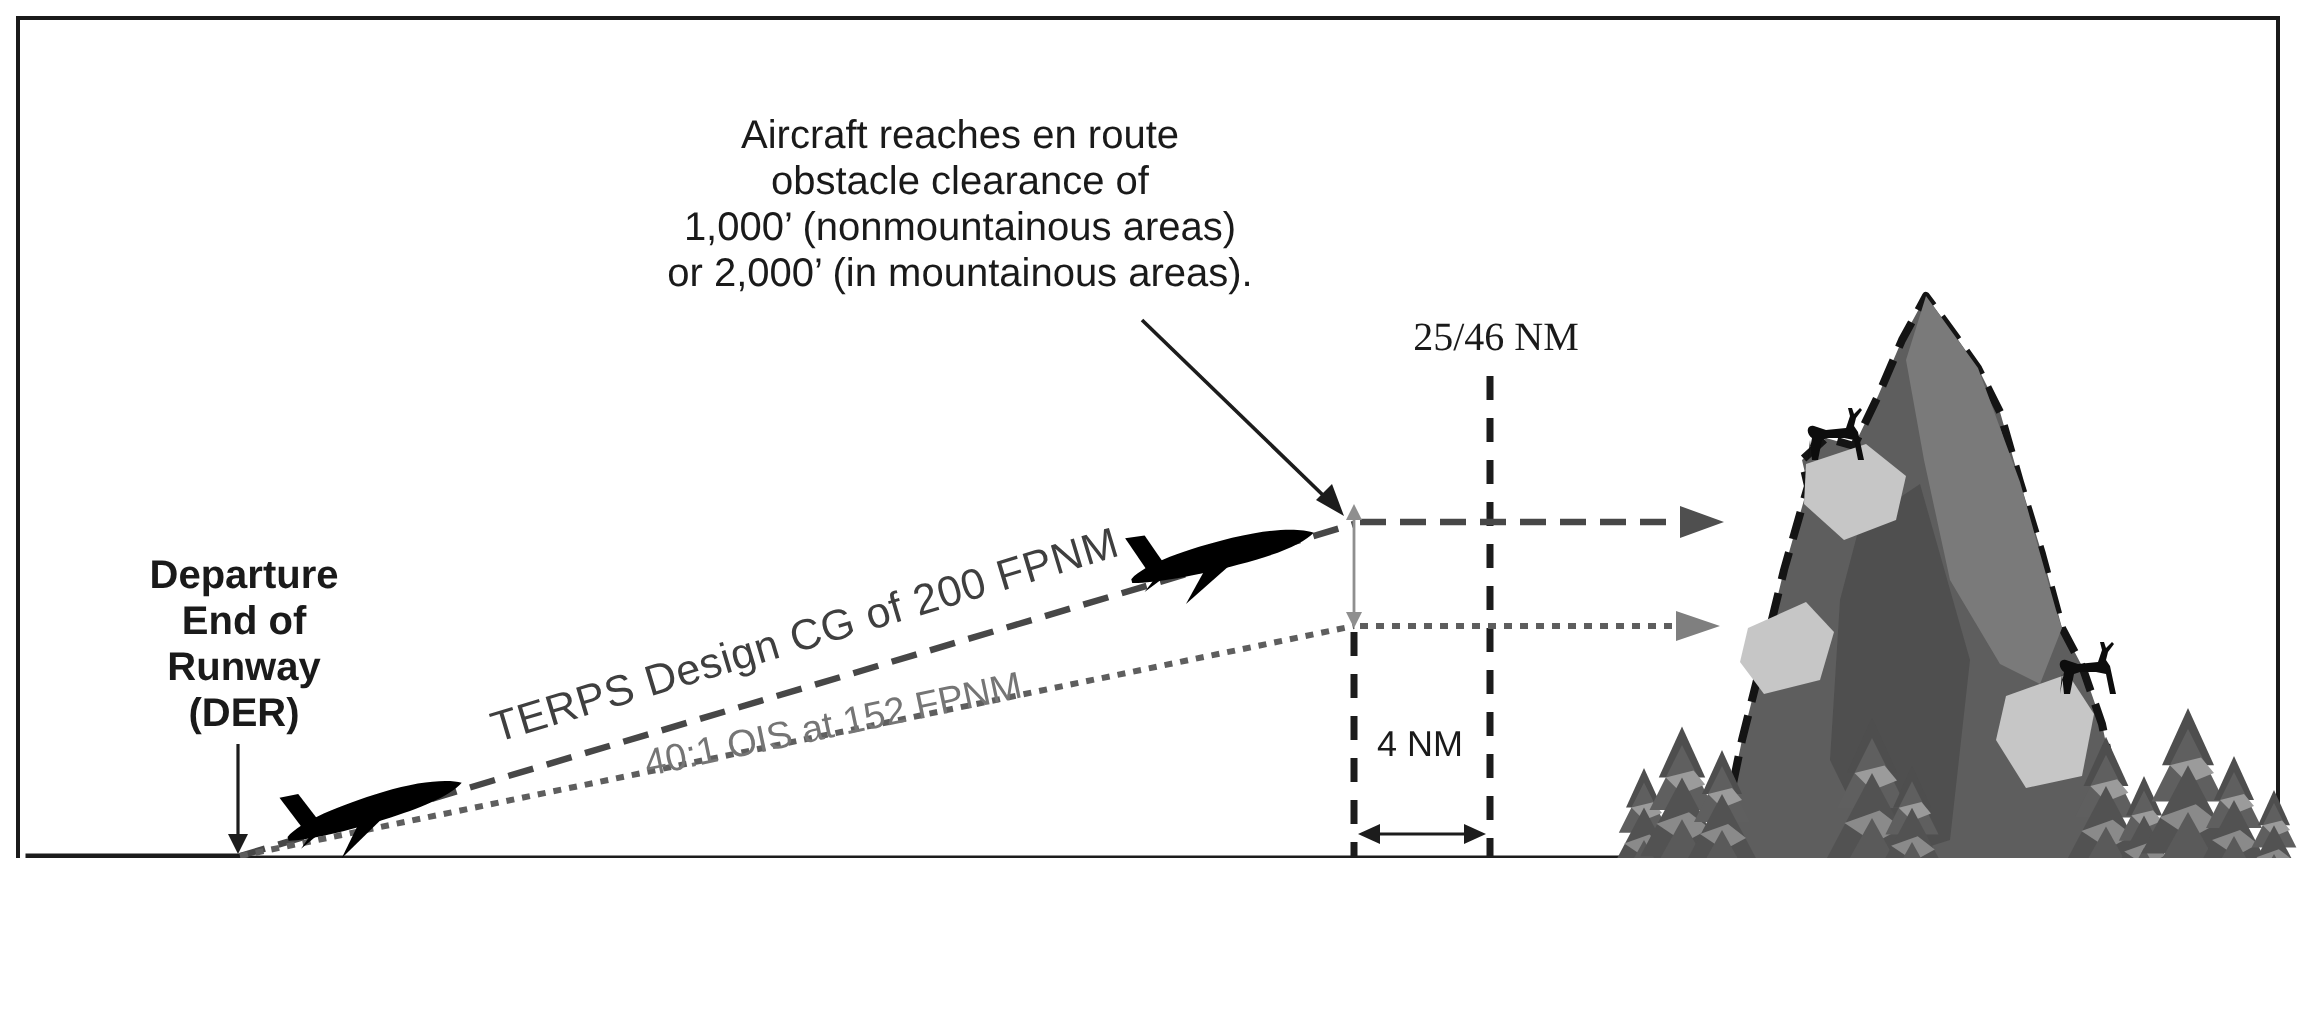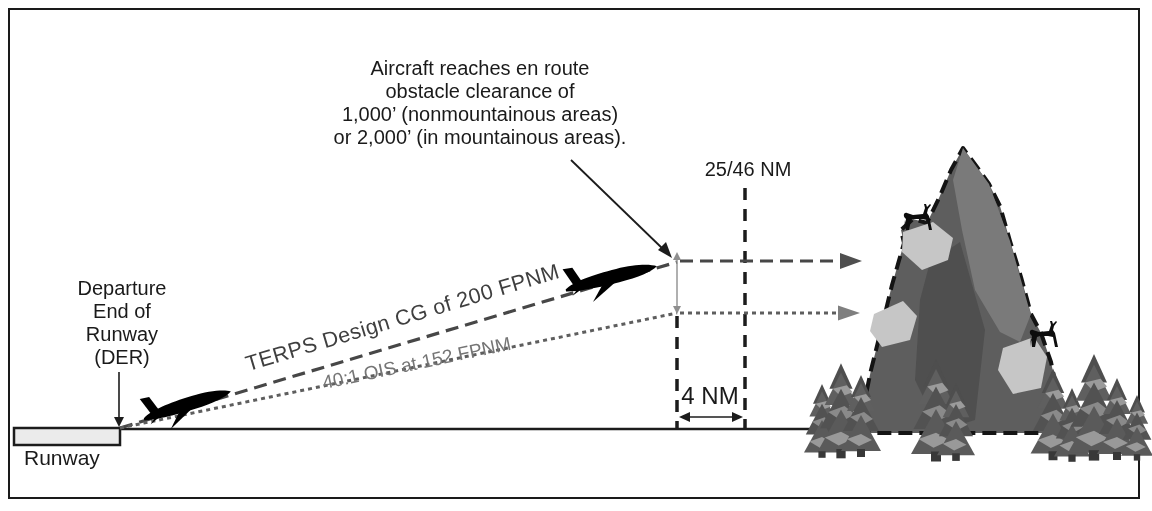--- a/index.html
+++ b/index.html
@@ -3,7 +3,7 @@
 <meta charset="utf-8">
 <style>
   html,body{margin:0;padding:0;background:#ffffff;}
-  #stage{position:relative;width:1152px;height:511px;background:#ffffff;overflow:hidden;
+  #stage{position:relative;width:1152px;height:429px;background:#ffffff;overflow:hidden;
          font-family:"Liberation Sans","DejaVu Sans",sans-serif;color:#1a1a1a;}
   #frame{position:absolute;left:8px;top:8px;width:1132px;height:491px;border:2px solid #1a1a1a;box-sizing:border-box;}
   #gfx{position:absolute;left:0;top:0;}

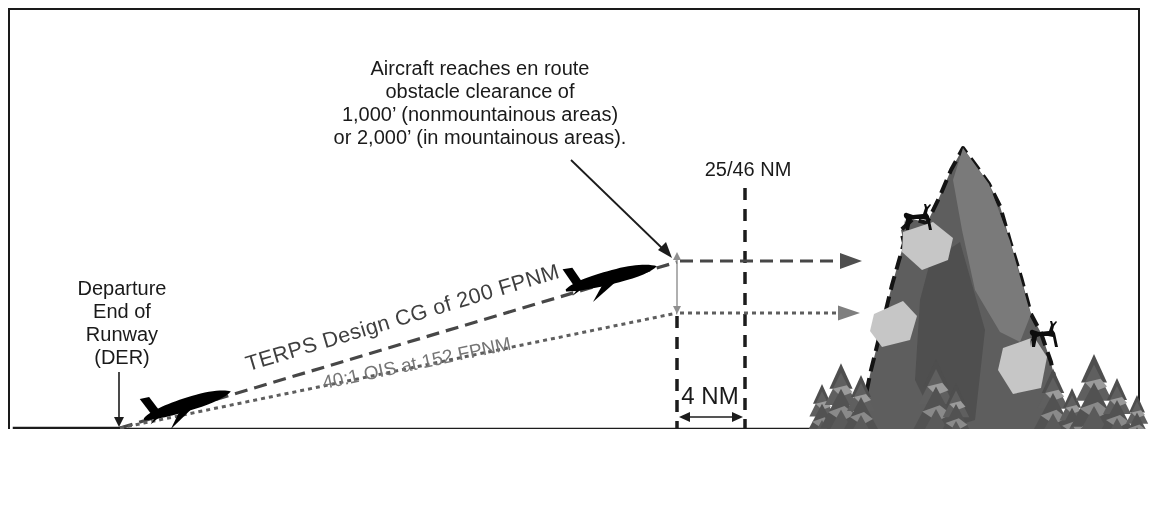--- a/index.html
+++ b/index.html
@@ -12,7 +12,7 @@
   .lbl-right{left:800px;top:45px;width:344px;font-size:20px;line-height:23px;}
   .lbl-der{left:47px;top:277px;width:150px;font-size:20px;line-height:23px;}
   .lbl-runway{left:24px;top:446px;width:110px;font-size:21px;text-align:left;}
-  .lbl-2546{left:687px;top:158px;width:122px;font-size:20px;}
+  .lbl-2546{left:687px;top:158px;width:122px;font-size:20px;font-family:Liberation Serif, serif;}
   .lbl-4nm{left:677px;top:382px;width:66px;font-size:24px;}
   .lbl-terps{left:250px;top:352px;font-size:21.5px;letter-spacing:.4px;color:#3f3f3f;
              transform:rotate(-16.7deg);transform-origin:left bottom;white-space:nowrap;}

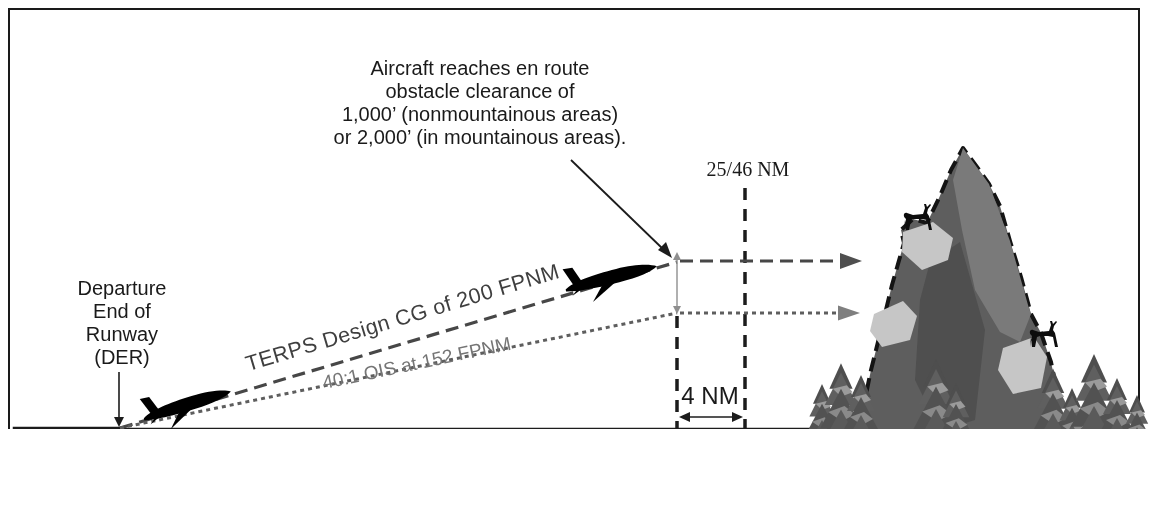--- a/index.html
+++ b/index.html
@@ -10,7 +10,7 @@
   .lbl{position:absolute;white-space:pre-line;text-align:center;color:#1a1a1a;}
   .lbl-top{left:318px;top:57px;width:324px;font-size:20px;line-height:23px;}
   .lbl-right{left:800px;top:45px;width:344px;font-size:20px;line-height:23px;}
-  .lbl-der{left:47px;top:277px;width:150px;font-size:20px;line-height:23px;}
+  .lbl-der{left:47px;top:277px;width:150px;font-size:20px;line-height:23px;font-weight:bold;}
   .lbl-runway{left:24px;top:446px;width:110px;font-size:21px;text-align:left;}
   .lbl-2546{left:687px;top:158px;width:122px;font-size:20px;font-family:Liberation Serif, serif;}
   .lbl-4nm{left:677px;top:382px;width:66px;font-size:24px;}

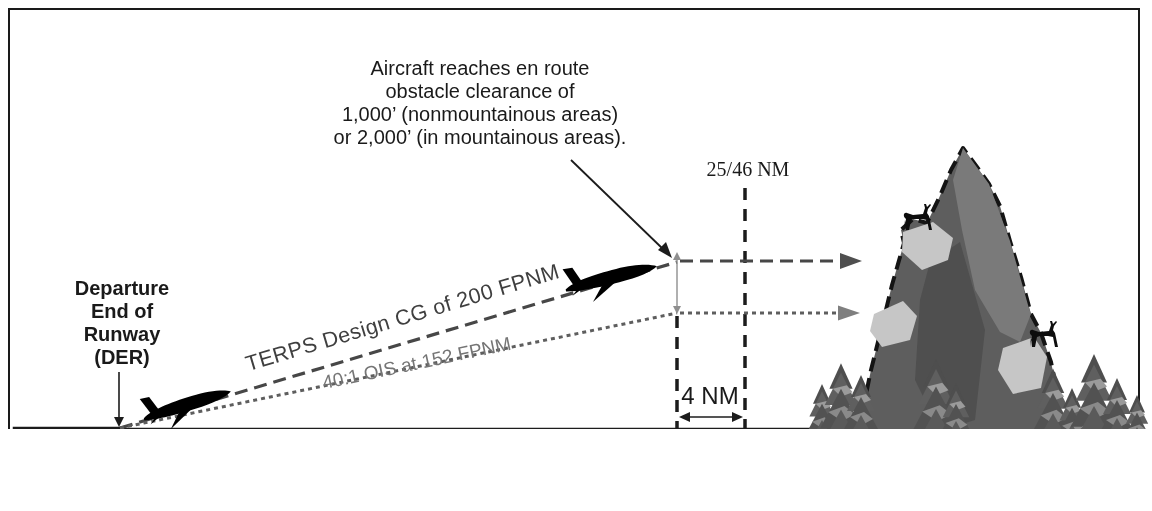--- a/index.html
+++ b/index.html
@@ -13,7 +13,7 @@
   .lbl-der{left:47px;top:277px;width:150px;font-size:20px;line-height:23px;font-weight:bold;}
   .lbl-runway{left:24px;top:446px;width:110px;font-size:21px;text-align:left;}
   .lbl-2546{left:687px;top:158px;width:122px;font-size:20px;font-family:Liberation Serif, serif;}
-  .lbl-4nm{left:677px;top:382px;width:66px;font-size:24px;}
+  .lbl-4nm{left:677px;top:362px;width:66px;font-size:18px;}
   .lbl-terps{left:250px;top:352px;font-size:21.5px;letter-spacing:.4px;color:#3f3f3f;
              transform:rotate(-16.7deg);transform-origin:left bottom;white-space:nowrap;}
   .lbl-ois{left:325px;top:372px;font-size:19px;color:#757575;

